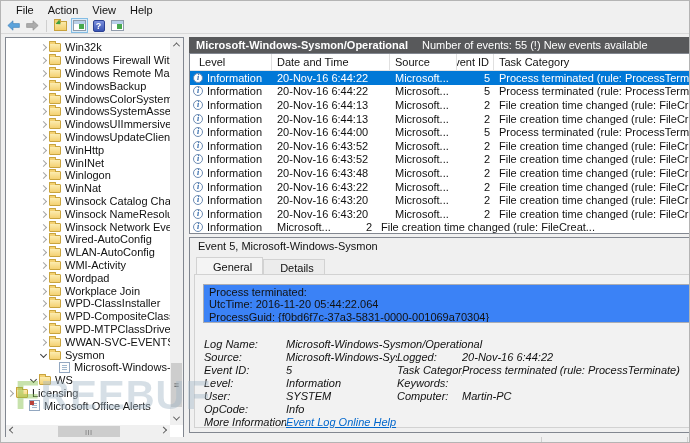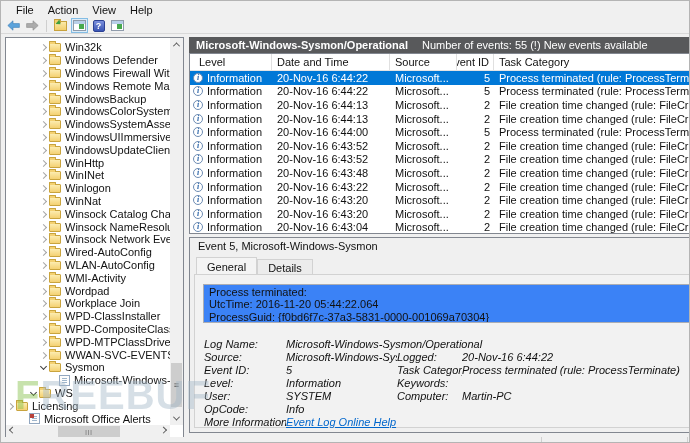--- a/index.html
+++ b/index.html
@@ -145,11 +145,6 @@
         <div class="trow" style="padding-left: 33px;">
           <span class="chev"></span>
           <span class="ic-folder"></span>
-          <span class="tlabel">Windows Defender</span>
-        </div>
-        <div class="trow" style="padding-left: 33px;">
-          <span class="chev"></span>
-          <span class="ic-folder"></span>
           <span class="tlabel">Windows Firewall With Adv</span>
         </div>
         <div class="trow" style="padding-left: 33px;">

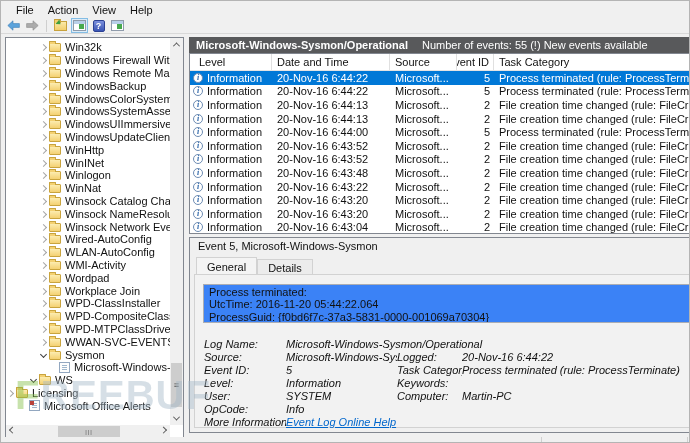--- a/index.html
+++ b/index.html
@@ -441,7 +441,6 @@
               <span class="ic-info">i</span>
               <span class="cell-level">Information</span>
             </span>
-            <span class="rc c-date cell-date">20-Nov-16 6:43:04</span>
             <span class="rc c-src cell-src">Microsoft...</span>
             <span class="rc c-id cell-id">2</span>
             <span class="rc c-task cell-task">File creation time changed (rule: FileCreat...</span>

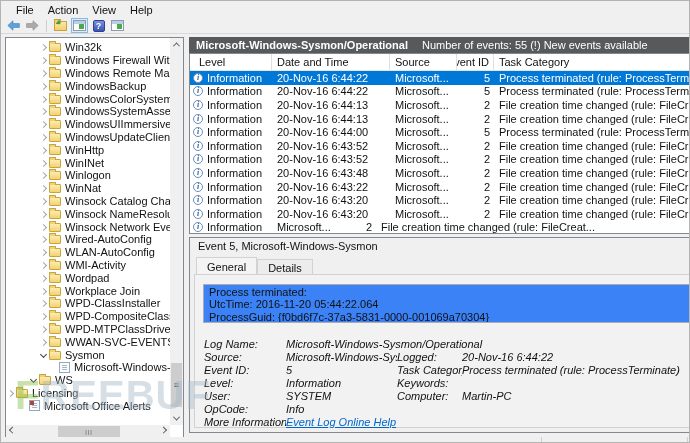--- a/index.html
+++ b/index.html
@@ -75,7 +75,7 @@
   .pane-title { height:16px; display:flex; align-items:center; padding:0 8px; }
   .pane-close { margin-left:auto; font-weight:bold; font-size:13px; line-height:13px; color:#222; padding:0 2px; }
   .tabs { display:flex; margin-left:6px; height:17px; margin-top:3px; position:relative; z-index:2; }
-  .tab { padding:2px 10px 0 10px; border:1px solid #d2d2d2; border-bottom:none; background:#ececec; height:15px; margin-top:2px; }
+  .tab { padding:2px 10px 0 16px; border:1px solid #d2d2d2; border-bottom:none; background:#ececec; height:15px; margin-top:2px; }
   .tab.active { background:#f4f4f4; height:17px; margin-top:0; padding-top:3px; }
   .tab-content { position:absolute; left:4px; right:4px; top:36px; bottom:4px; border:1px solid #d2d2d2; background:#f2f2f2; }
   .desc-box { position:absolute; left:8px; right:20px; top:9px; height:39px; background:#3b82f6; border:1px solid #abadb3;

